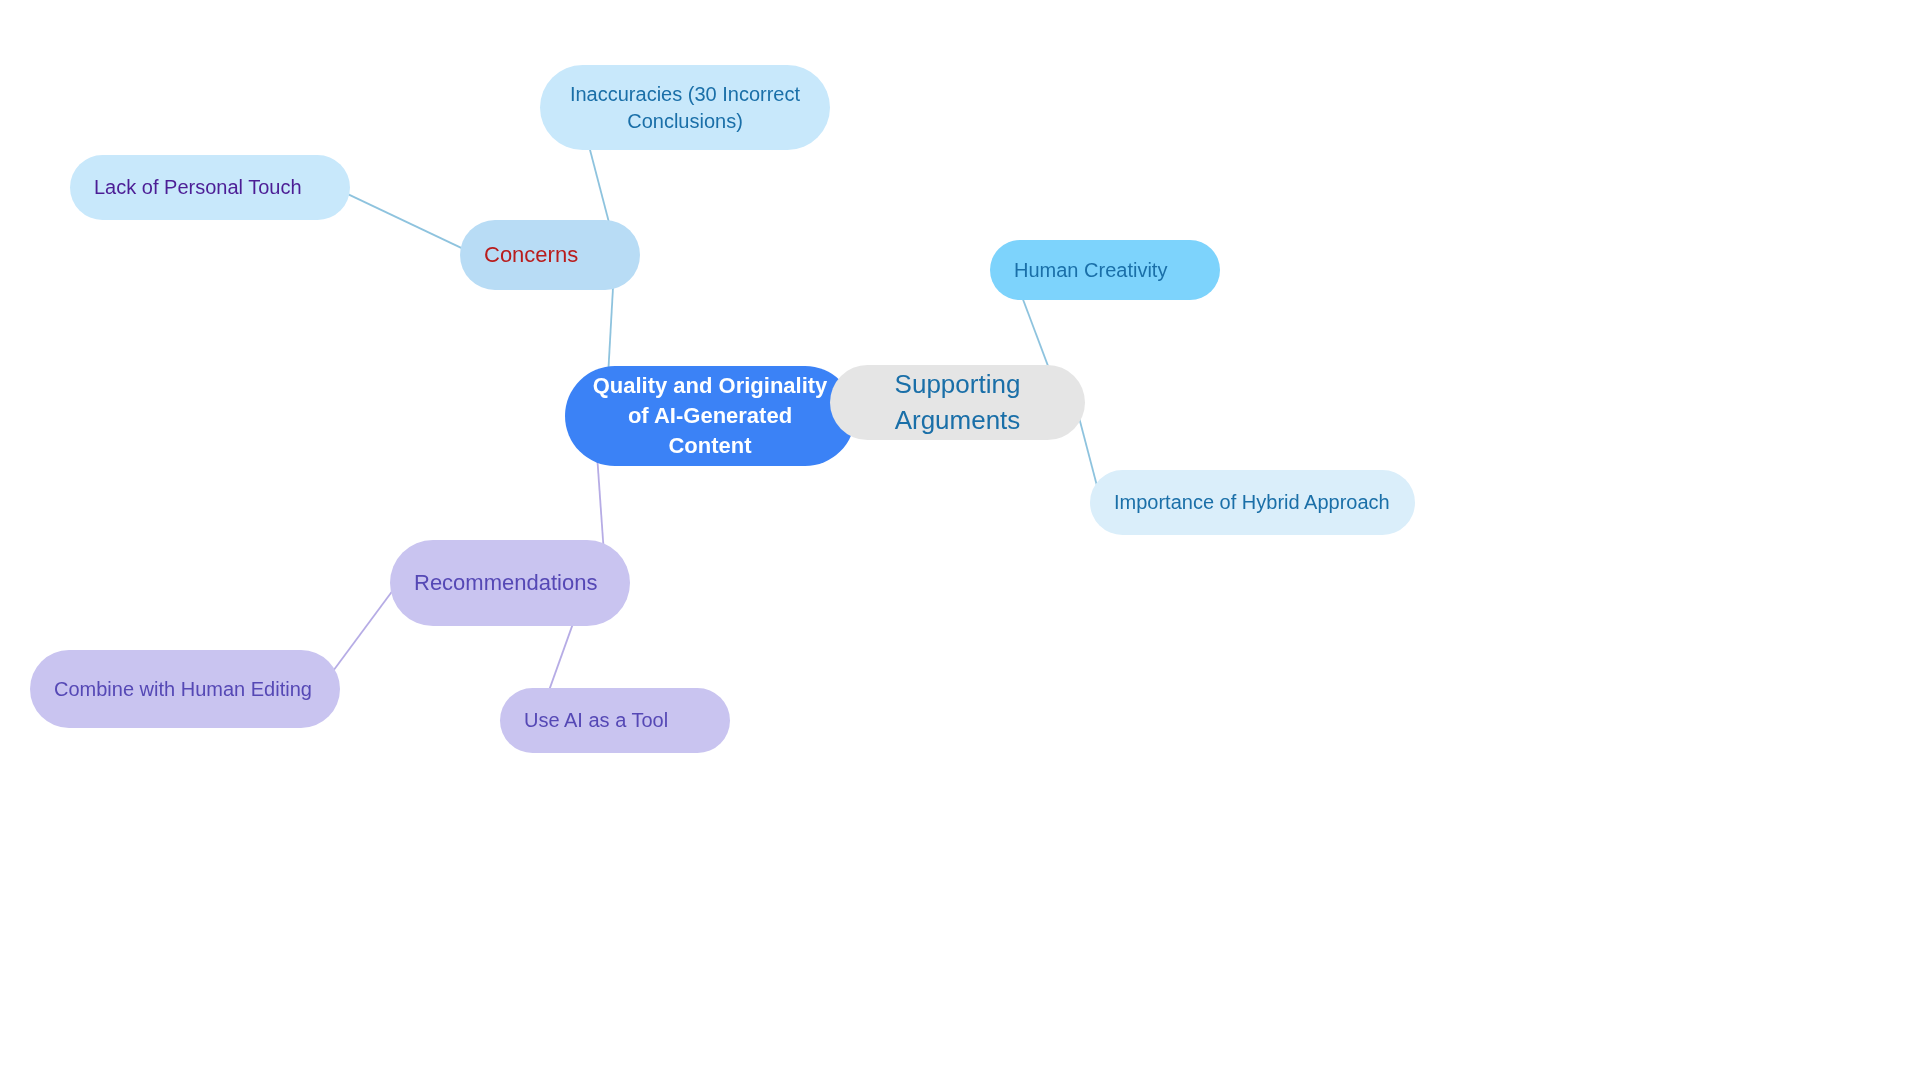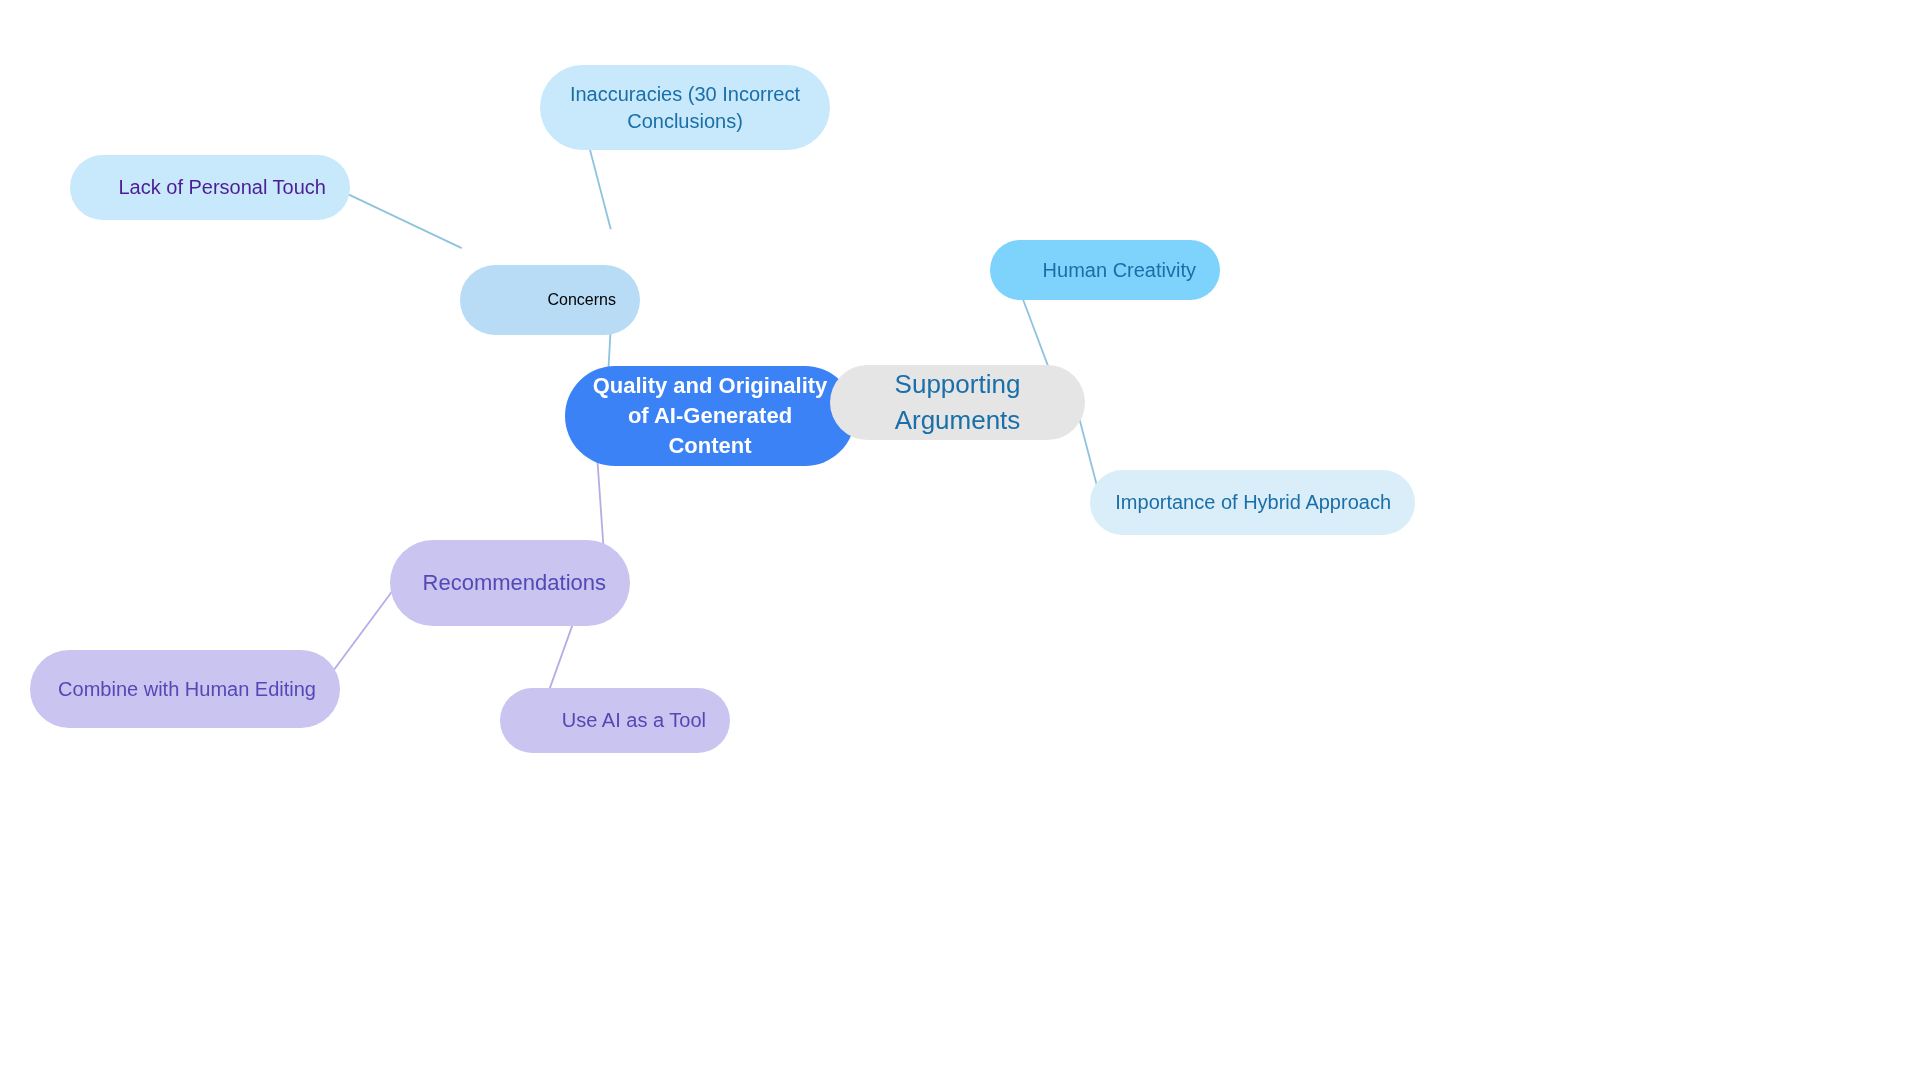--- a/index.html
+++ b/index.html
@@ -26,7 +26,7 @@
       border-radius: 50px;
       display: flex;
       align-items: center;
-      justify-content: flex-end;
+      justify-content: flex-start;
       text-align: center;
       z-index: 1;
       padding: 14px 24px;

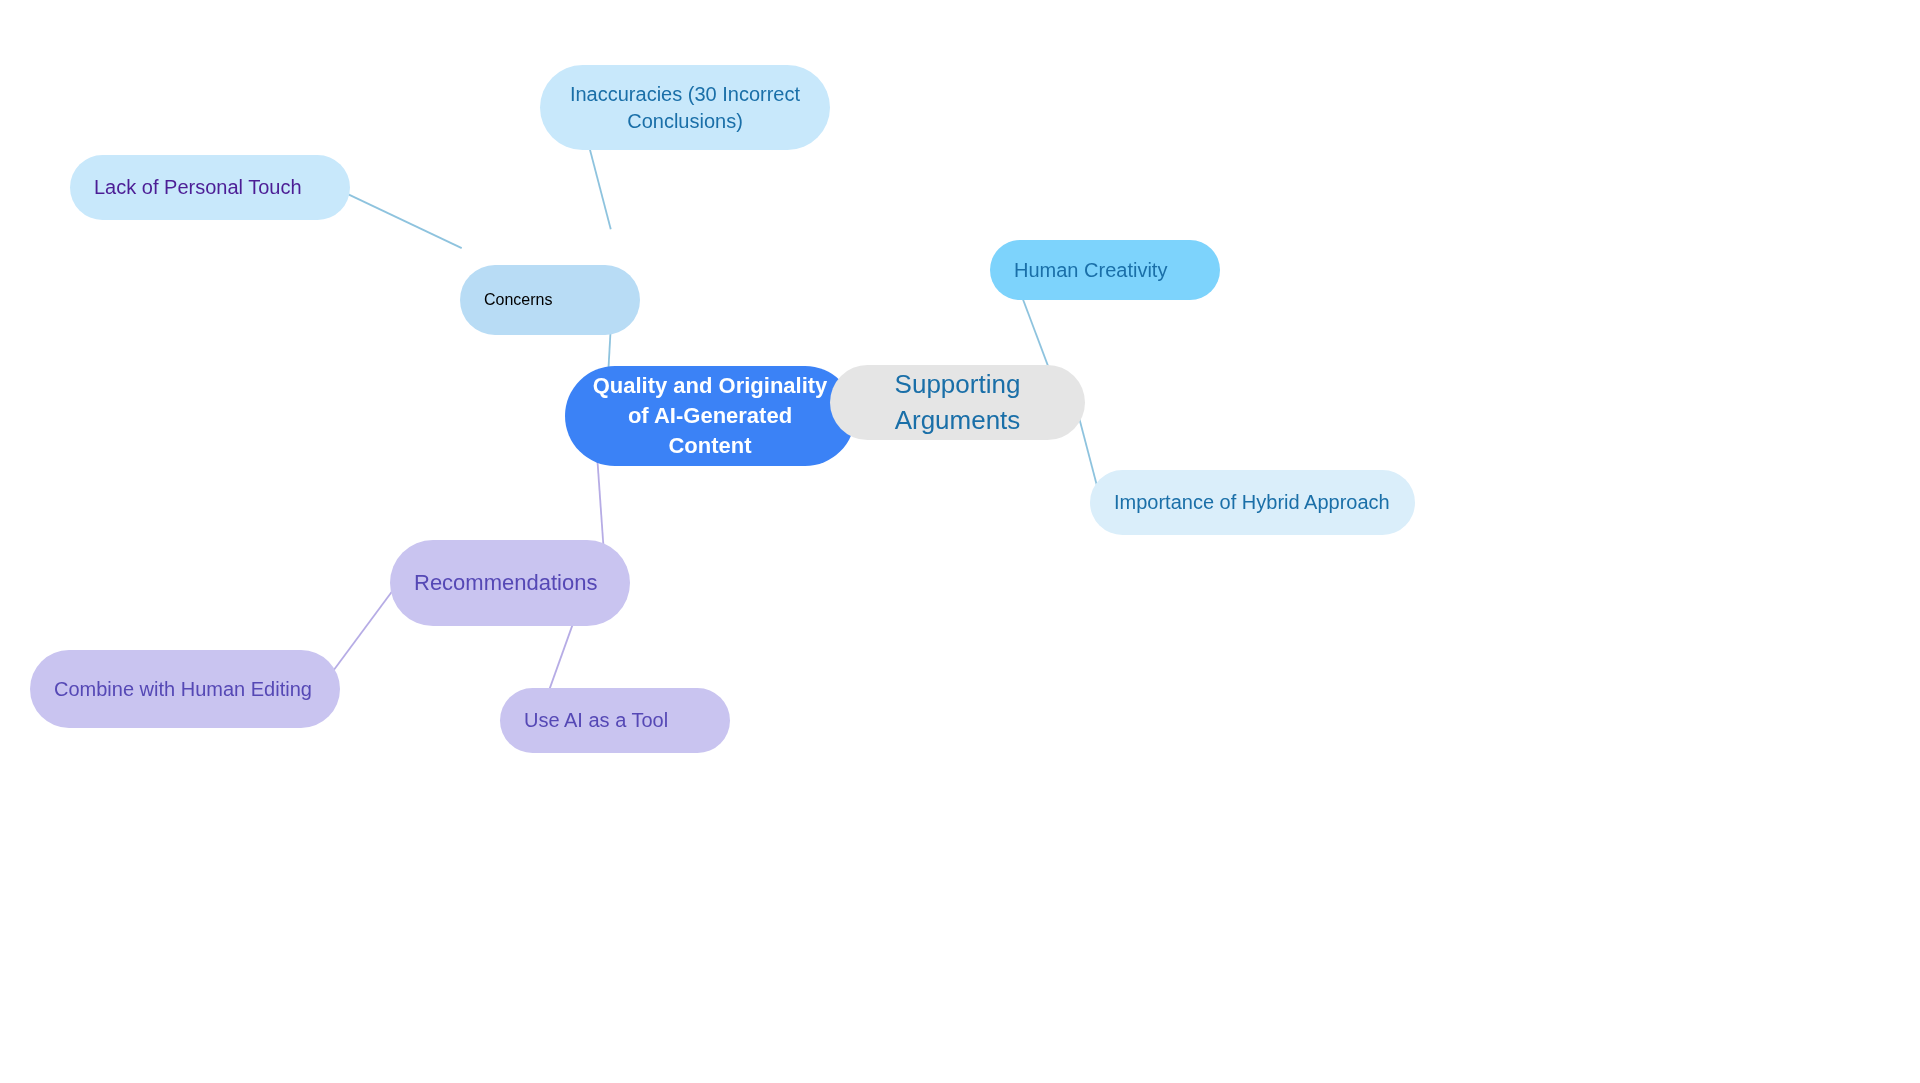--- a/index.html
+++ b/index.html
@@ -46,12 +46,11 @@
     
     .node-blue-main {
       background: #b8dcf5;
-      color: #000000;
-      font-size: 16px;
+      color: #b91c1c;
+      font-size: 22px;
       font-weight: 500;
       width: 200px;
       height: 70px;
-      margin-top: 45px;
     }
 
     .node-blue-sub {

